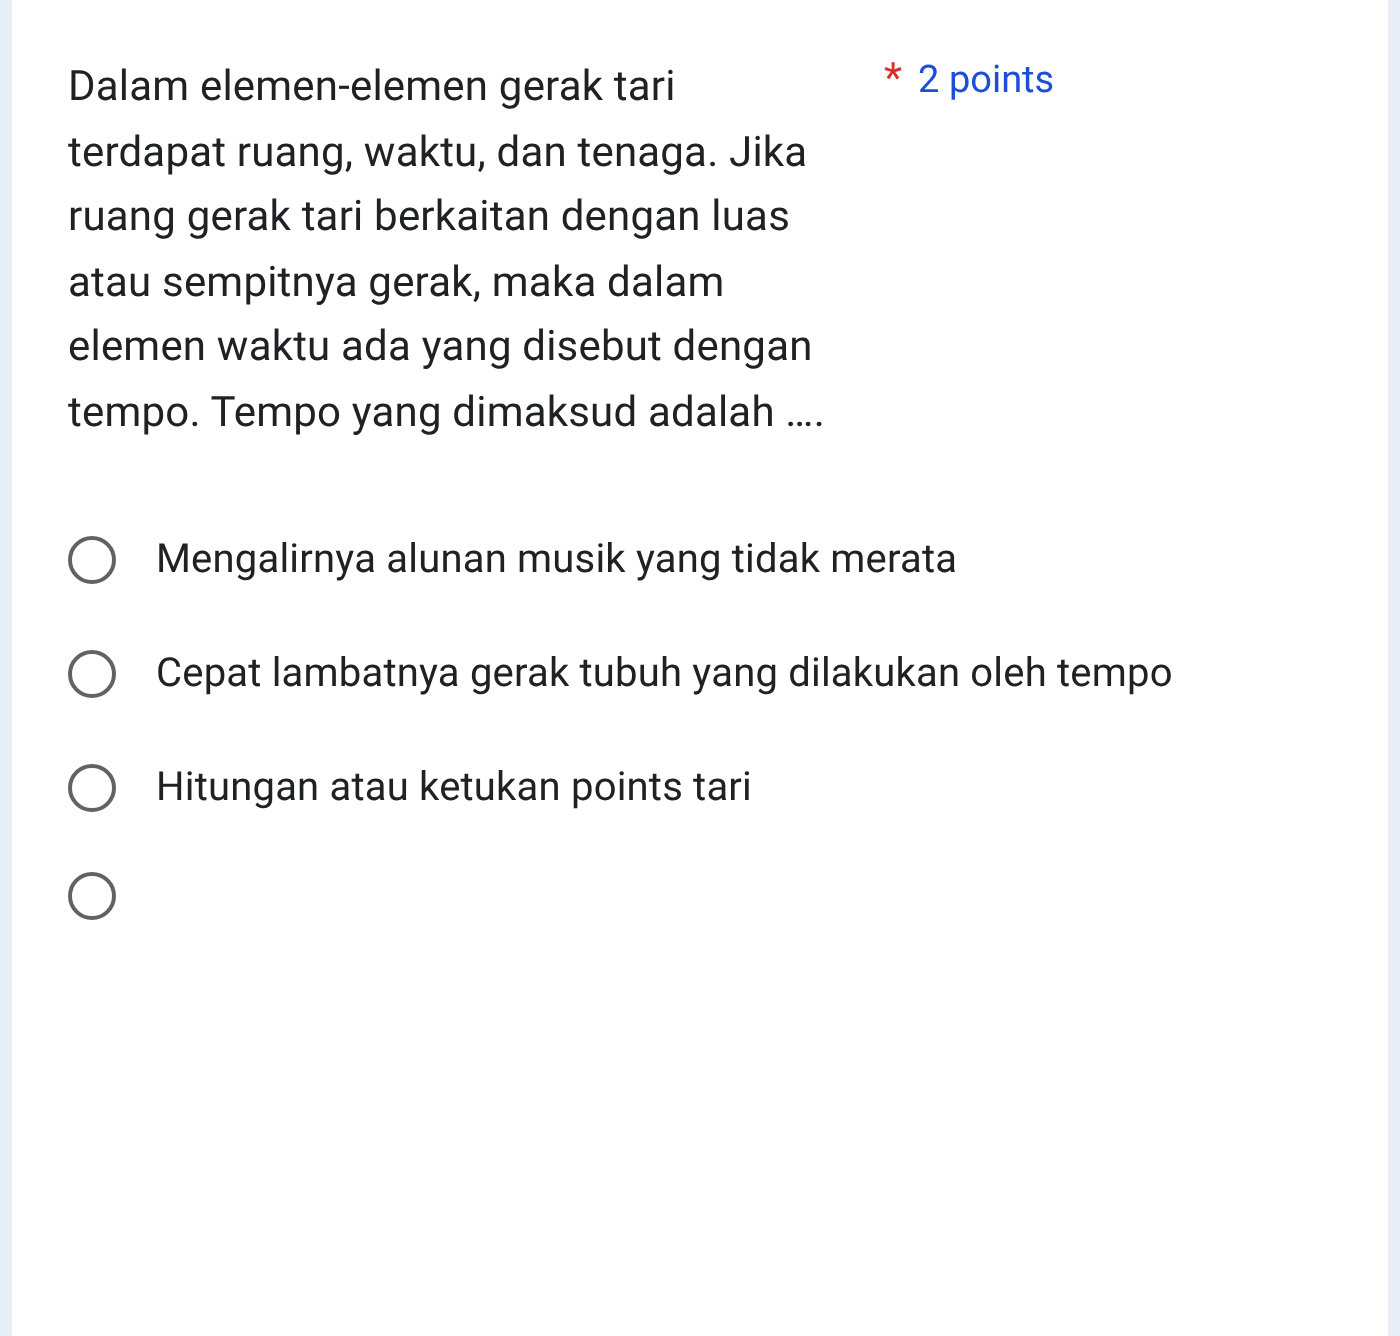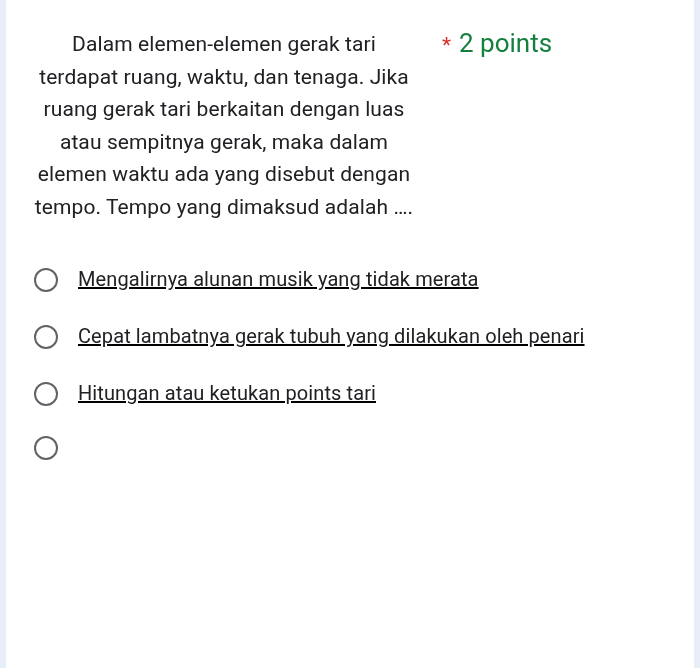--- a/index.html
+++ b/index.html
@@ -6,7 +6,6 @@
     box-sizing: border-box;
     margin: 0;
     padding: 0;
-    text-align: center;
   }
   body {
     font-family: 'Roboto', 'Arial', sans-serif;

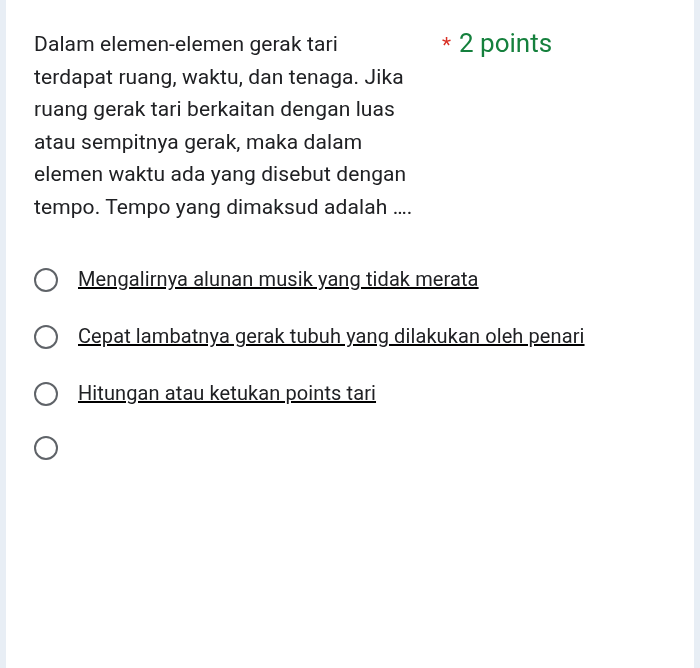--- a/index.html
+++ b/index.html
@@ -49,8 +49,8 @@
     margin-right: 8px;
   }
   .points {
-    color: #15803d;
-    font-size: 26px;
+    color: #1d4ed8;
+    font-size: 19px;
   }
   .options {
     margin-top: 8px;

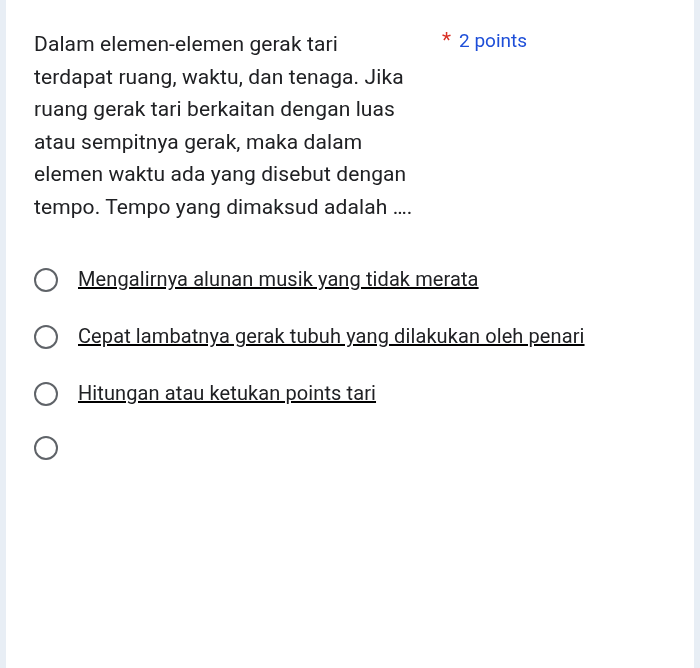--- a/index.html
+++ b/index.html
@@ -54,7 +54,6 @@
   }
   .options {
     margin-top: 8px;
-    text-decoration: underline;
   }
   .option {
     display: flex;

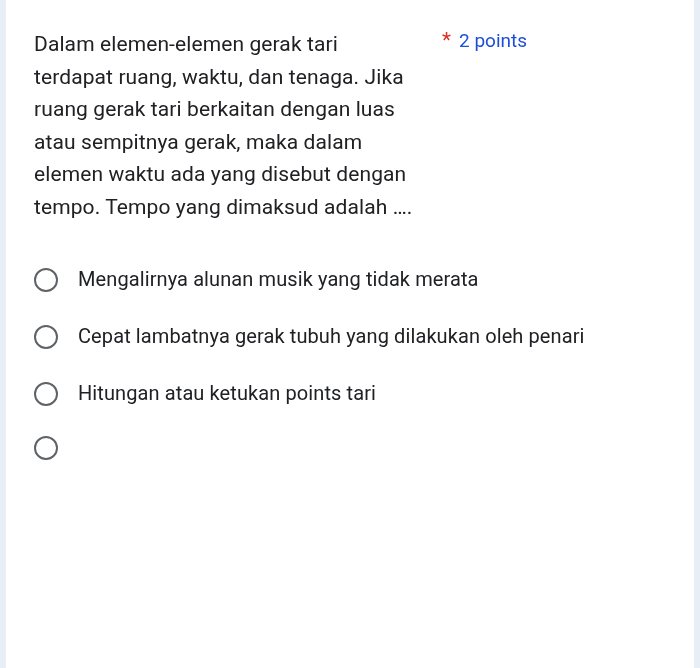--- a/index.html
+++ b/index.html
@@ -96,7 +96,7 @@
     </div>
     <div class="option">
       <span class="radio"></span>
-      <span class="option-label">Cepat lambatnya gerak tubuh yang dilakukan oleh penari</span>
+      <span class="option-label">Cepat lambatnya gerak tubuh yang dilakukan oleh tempo</span>
     </div>
     <div class="option">
       <span class="radio"></span>

